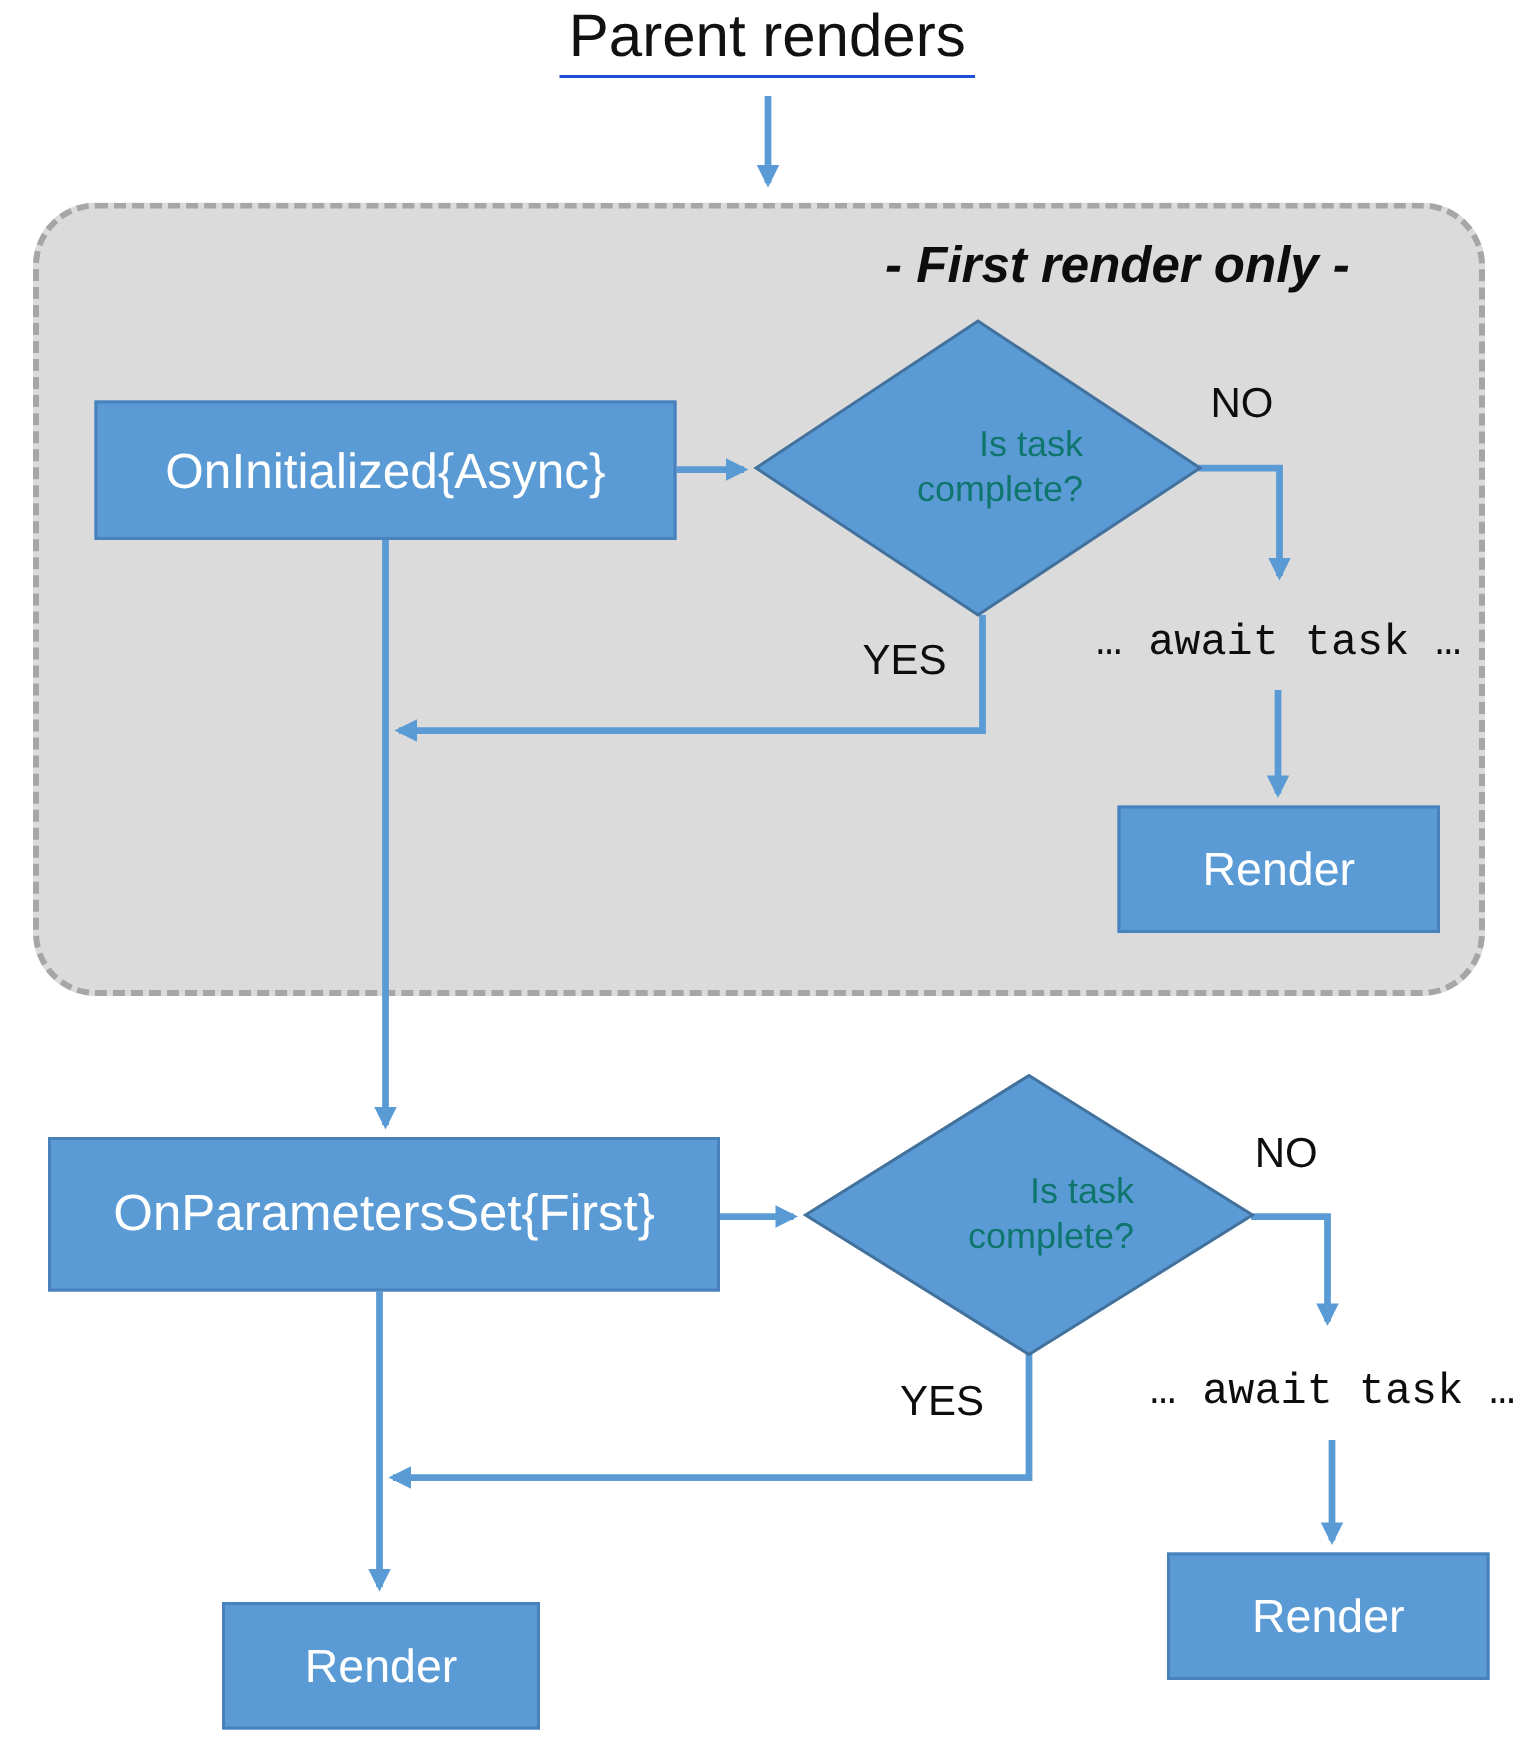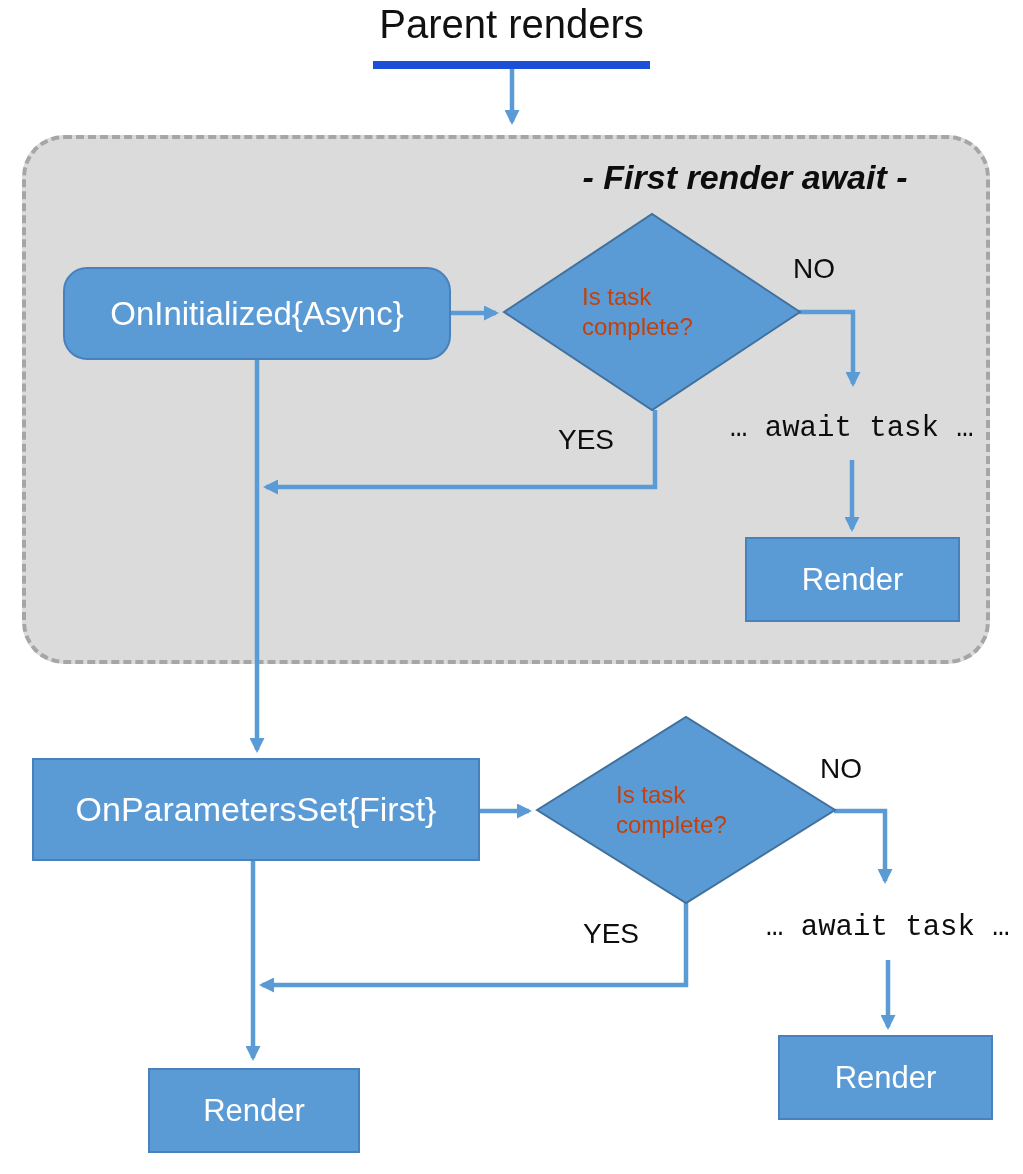--- a/index.html
+++ b/index.html
@@ -12,7 +12,7 @@
     position:absolute;left:0;top:2px;width:1023px;text-align:center;z-index:3;
     font-size:40px;color:#111;letter-spacing:0px;
   }
-  #page-title .underline{border-bottom:8px solid #1d4ed8;padding:0 6px 14px 6px;display:inline-block;}
+  #page-title .underline{border-bottom:2px solid #1d4ed8;padding:0 6px 3px 6px;display:inline-block;}
   #group-first-render{
     position:absolute;left:22px;top:135px;width:968px;height:529px;
     background:#dbdbdb;border:4px dashed #a6a6a6;border-radius:42px;z-index:1;

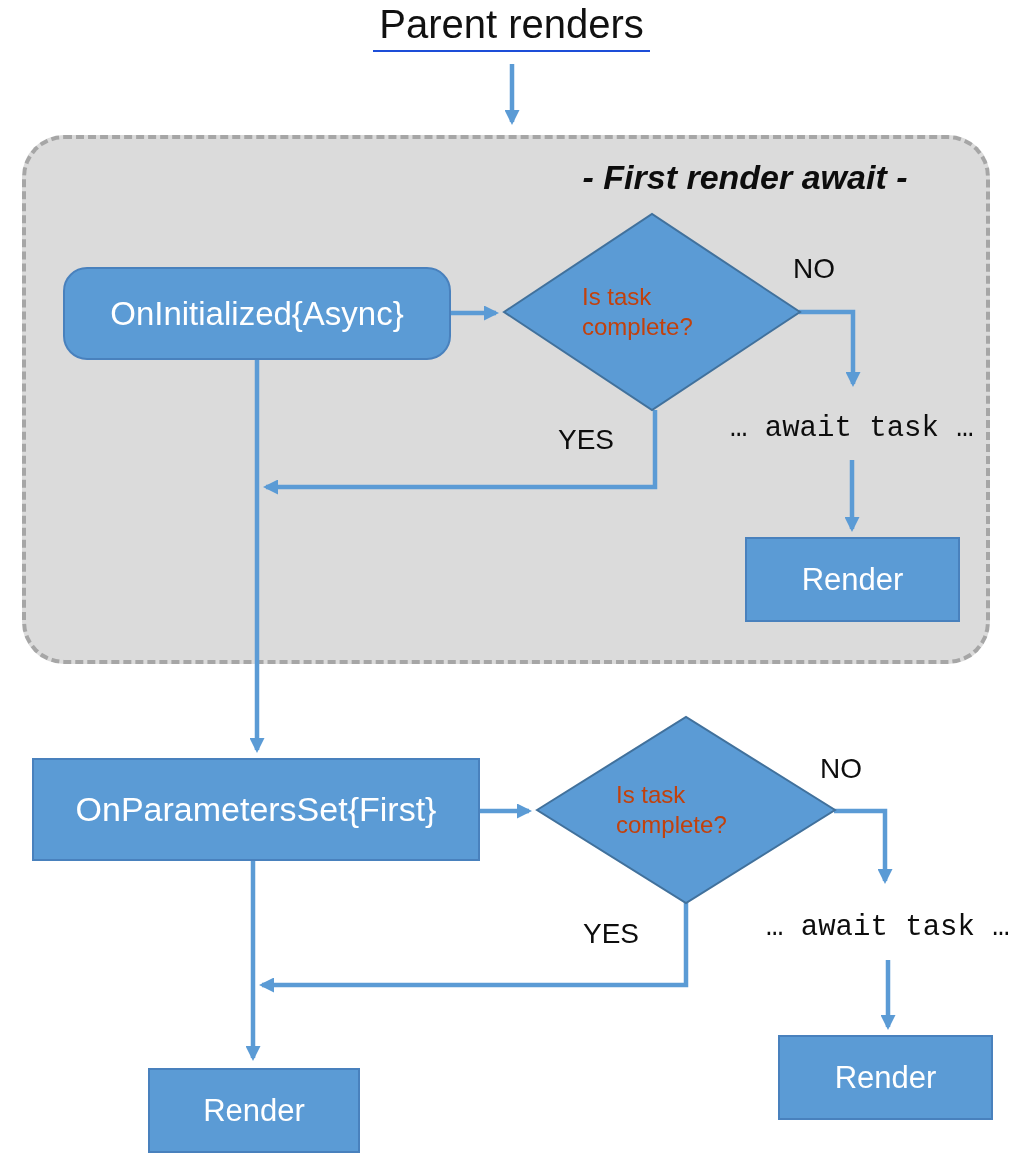--- a/index.html
+++ b/index.html
@@ -46,7 +46,7 @@
   </div>
 
   <div id="group-first-render"></div>
-  <div class="grp-label">- First render await -</div>
+  <div class="grp-label">- First render only -</div>
 
   <svg class="layer-svg" width="1023" height="1174">
     <defs>

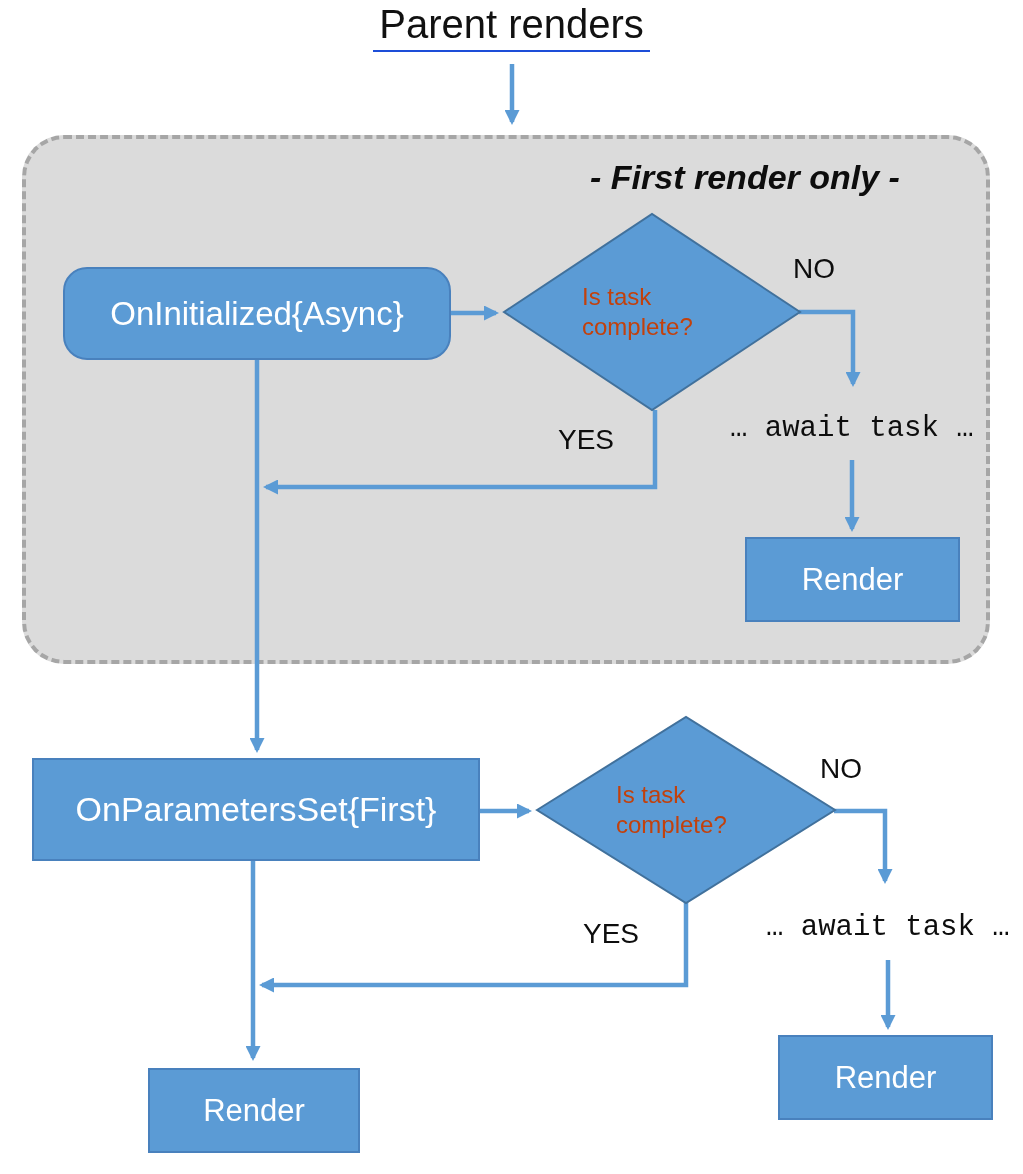--- a/index.html
+++ b/index.html
@@ -32,7 +32,7 @@
     font-size:24px;line-height:30px;
   }
   .edge-label{
-    position:absolute;z-index:3;color:#0d0d0d;font-size:28px;
+    position:absolute;z-index:3;color:#0d0d0d;text-align:center;font-size:28px;
   }
   .await-label{font-size:29px;font-family:Liberation Mono, monospace;}
 </style>

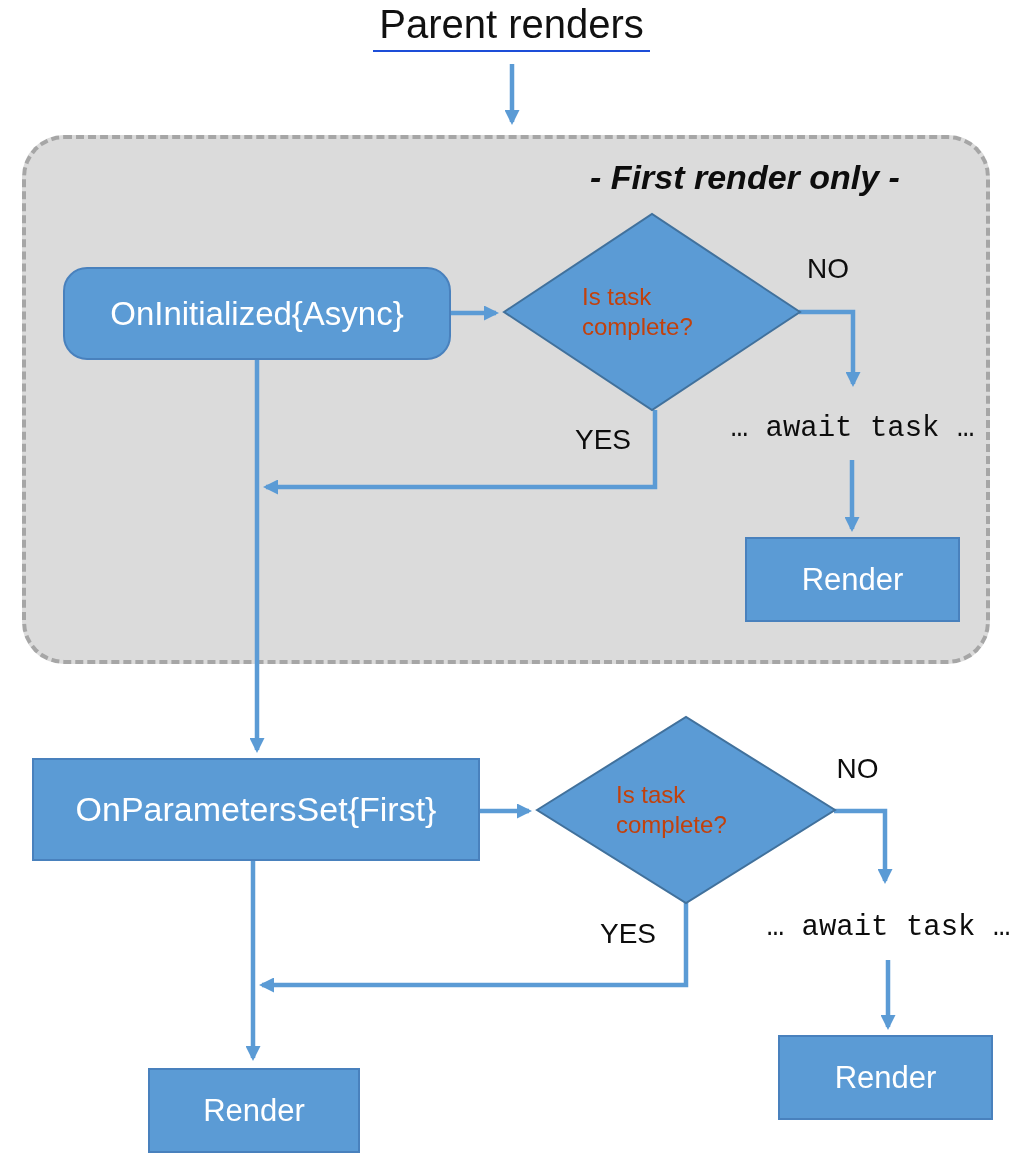--- a/index.html
+++ b/index.html
@@ -81,7 +81,7 @@
     <polygon points="537,810 686,717 835,810 686,903" fill="#5b9bd5" stroke="#41719c" stroke-width="2"></polygon>
   </svg>
 
-  <div class="node" style="left:63px;top:267px;width:388px;height:93px;font-size:33px;border-radius:24px;">
+  <div class="node" style="left:63px;top:267px;width:388px;height:93px;font-size:33px;">
     <span>OnInitialized{Async}</span>
   </div>
 

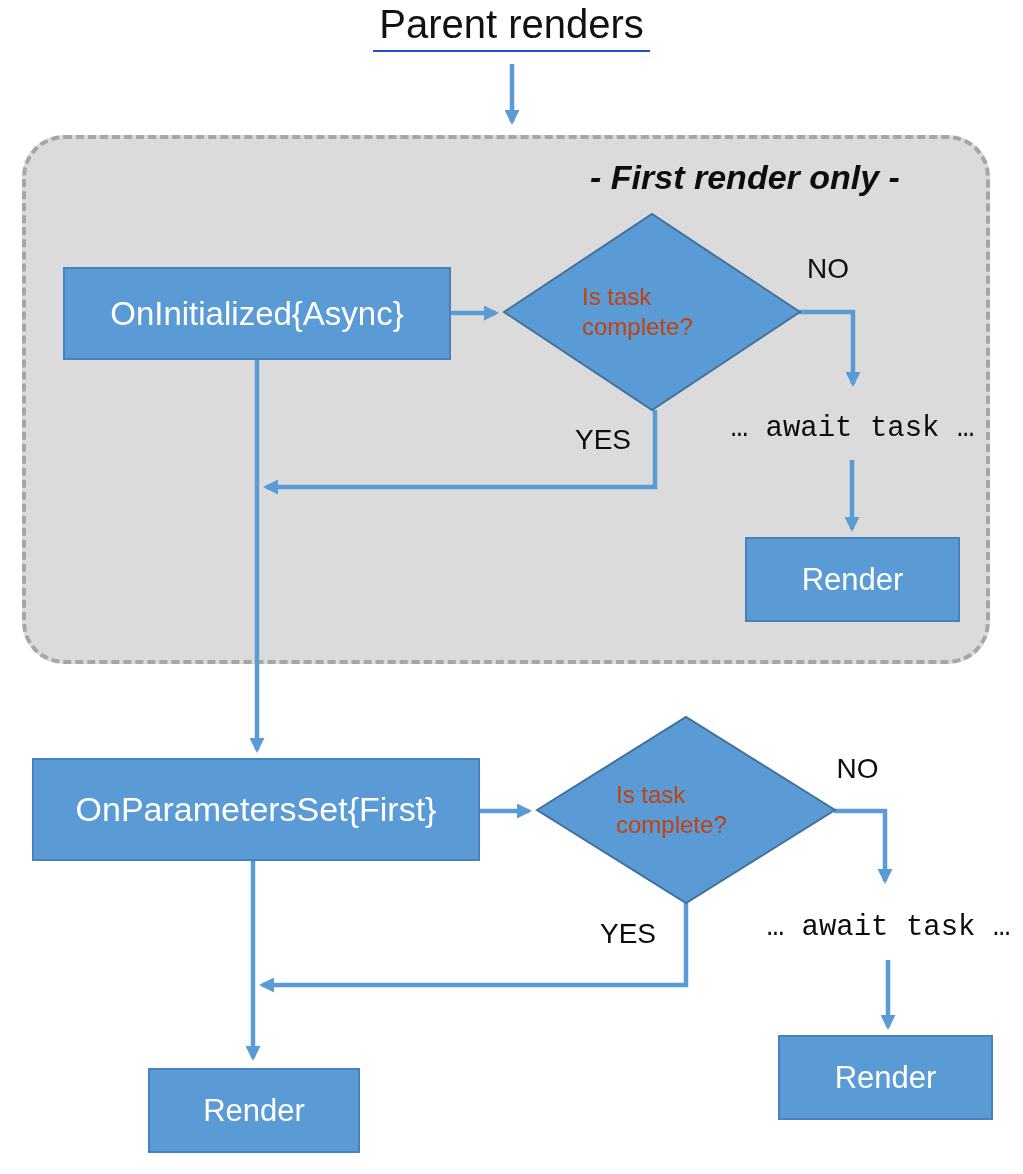--- a/index.html
+++ b/index.html
@@ -28,7 +28,7 @@
     box-sizing:border-box;text-align:center;
   }
   .diamond-label{
-    position:absolute;z-index:3;color:#c2410c;text-align:left;
+    position:absolute;z-index:3;color:#0f766e;text-align:right;
     font-size:24px;line-height:30px;
   }
   .edge-label{

